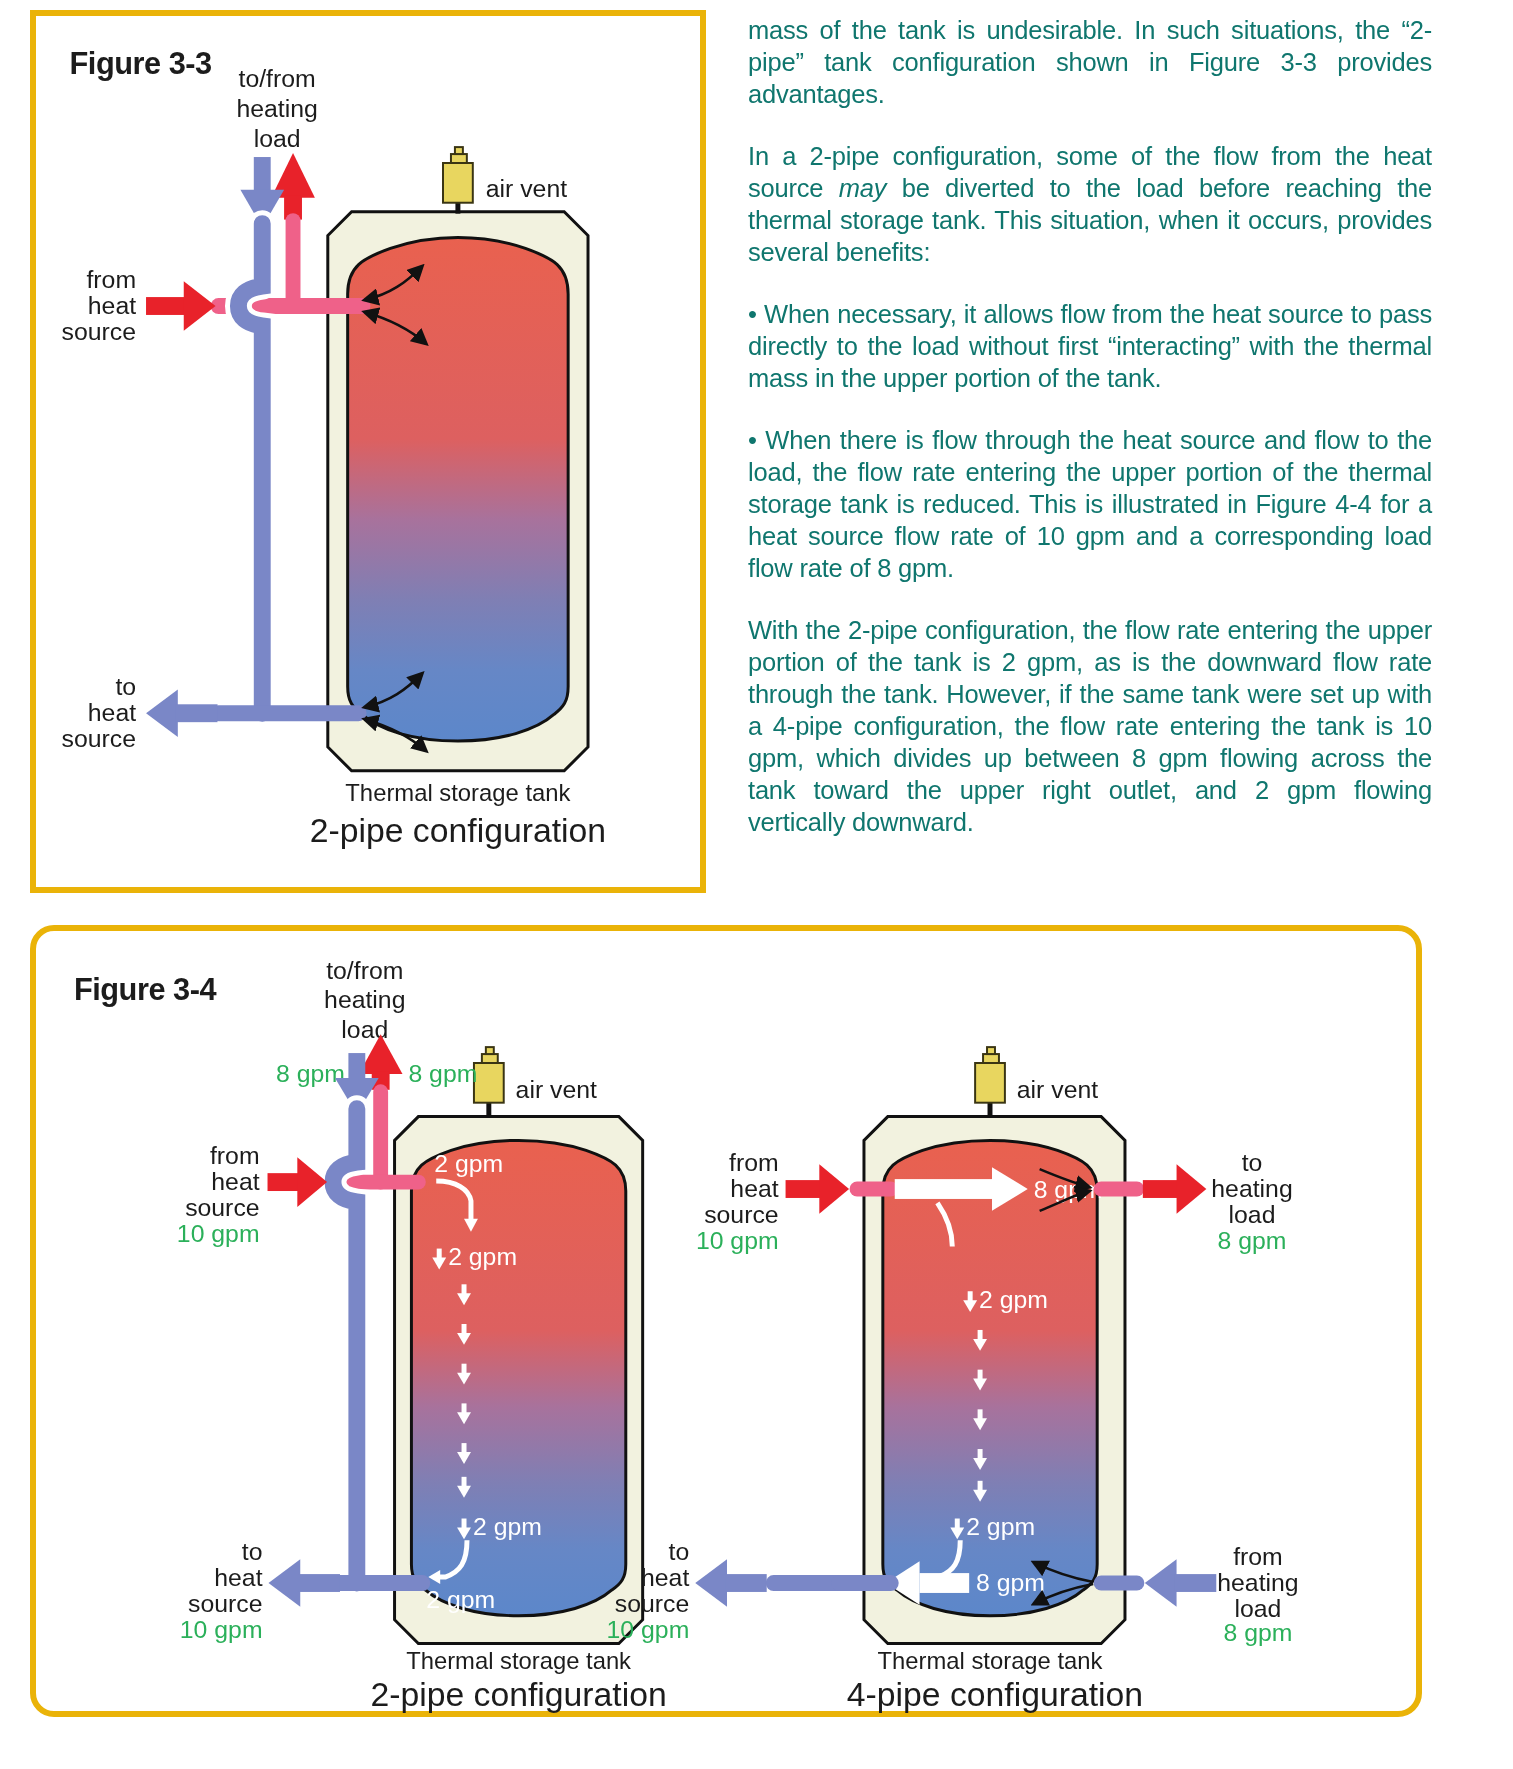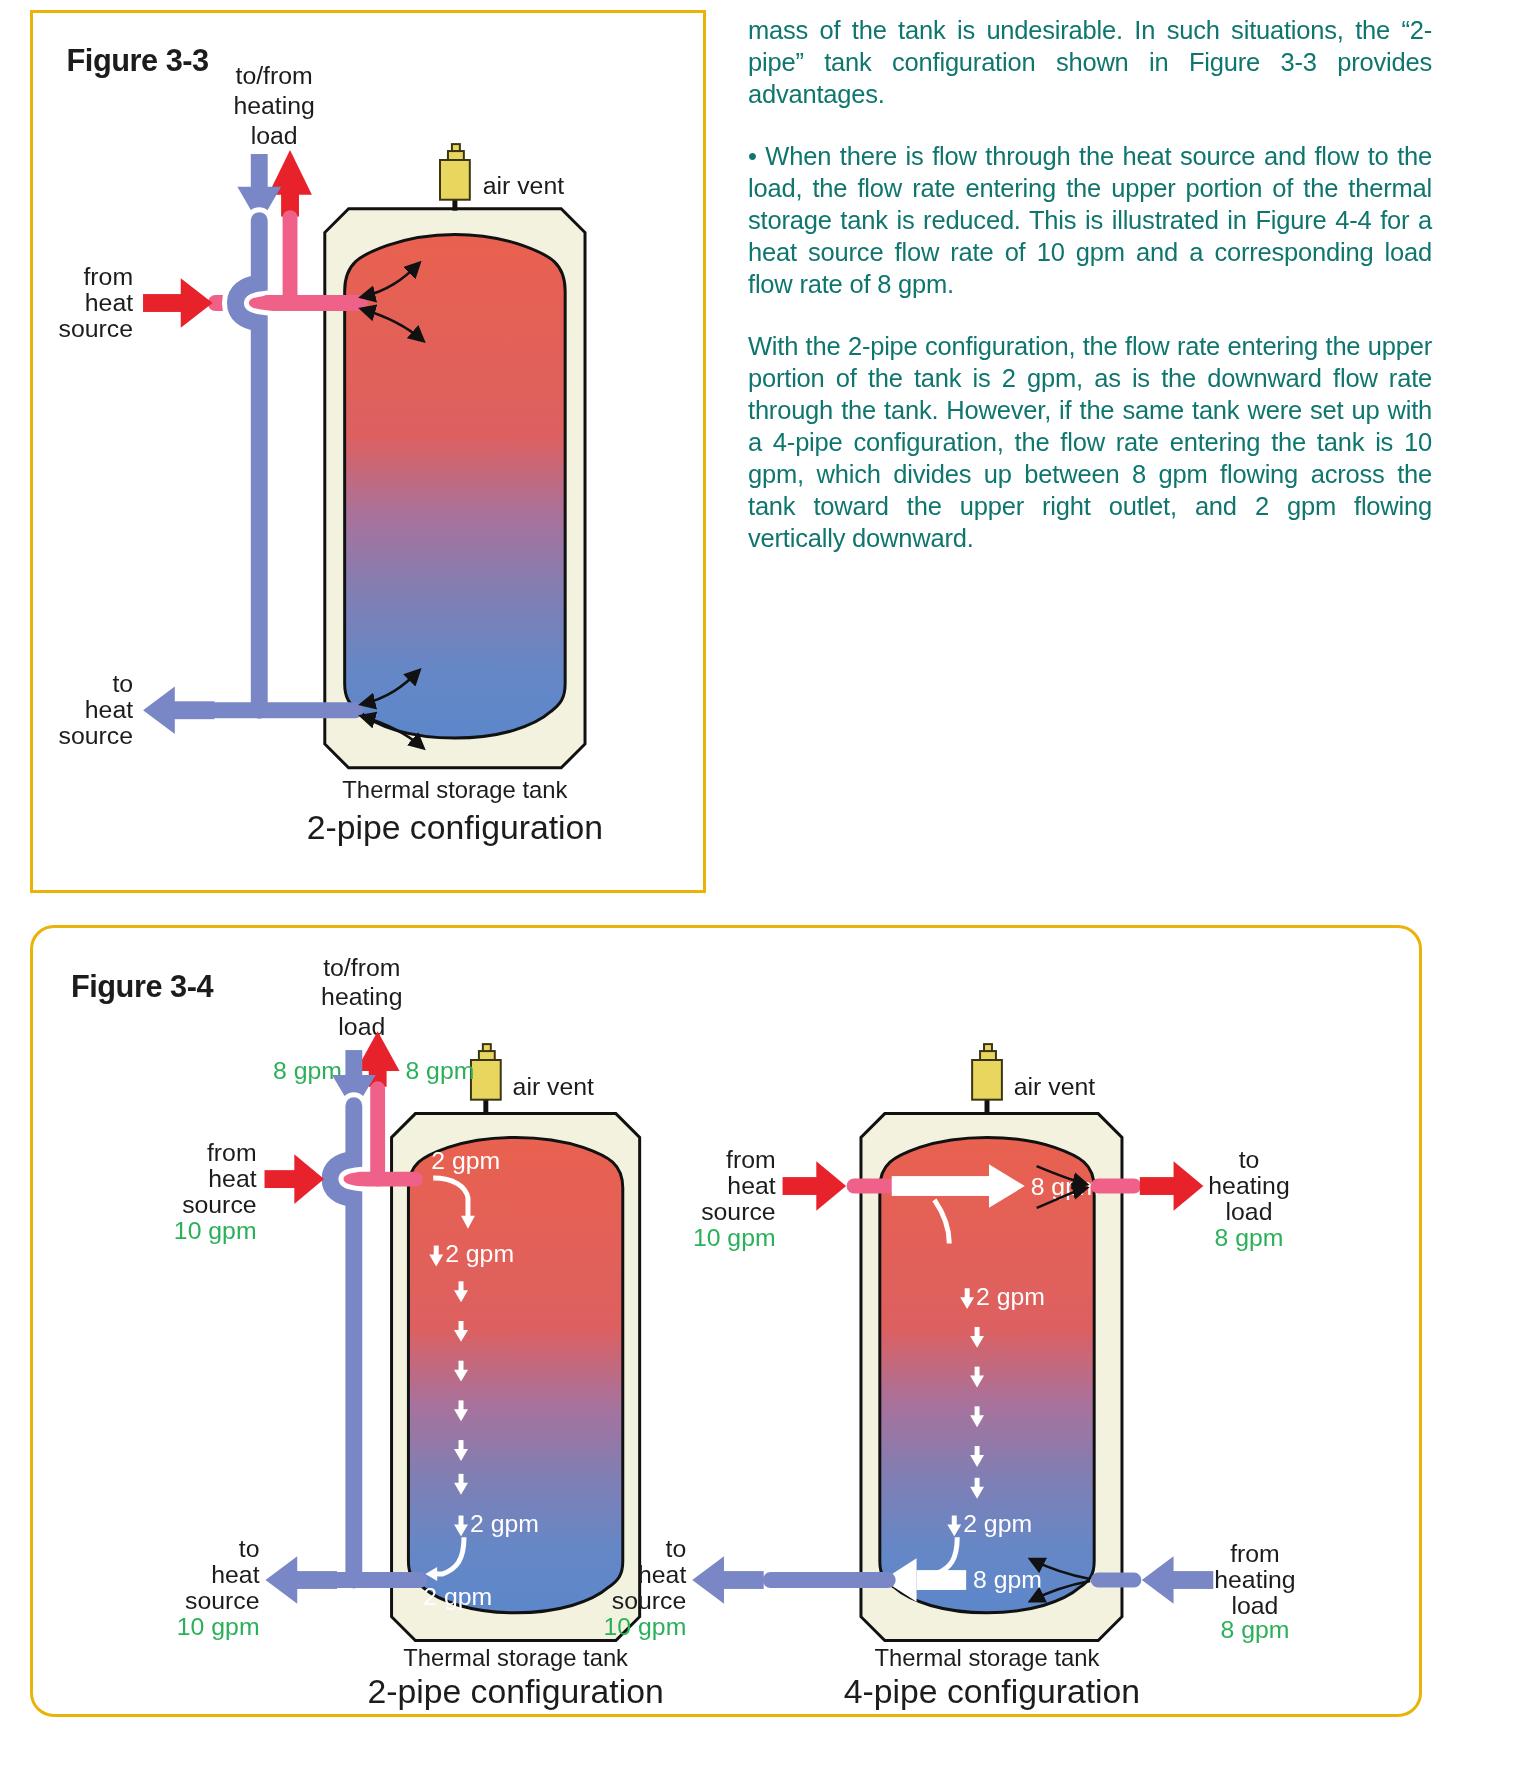--- a/index.html
+++ b/index.html
@@ -4,7 +4,7 @@
 <style>
   html,body{margin:0;padding:0;background:#ffffff;}
   body{width:1513px;height:1769px;position:relative;font-family:"Liberation Sans",sans-serif;}
-  .figbox{position:absolute;border:3px solid #eab308;background:#fff;box-sizing:border-box;}
+  .figbox{position:absolute;border:6px solid #eab308;background:#fff;box-sizing:border-box;}
   #fig33-box{left:30px;top:10px;width:676px;height:883px;}
   #fig34-box{left:30px;top:925px;width:1392px;height:792px;border-radius:24px;}
   .figbox svg{position:absolute;left:0;top:0;}

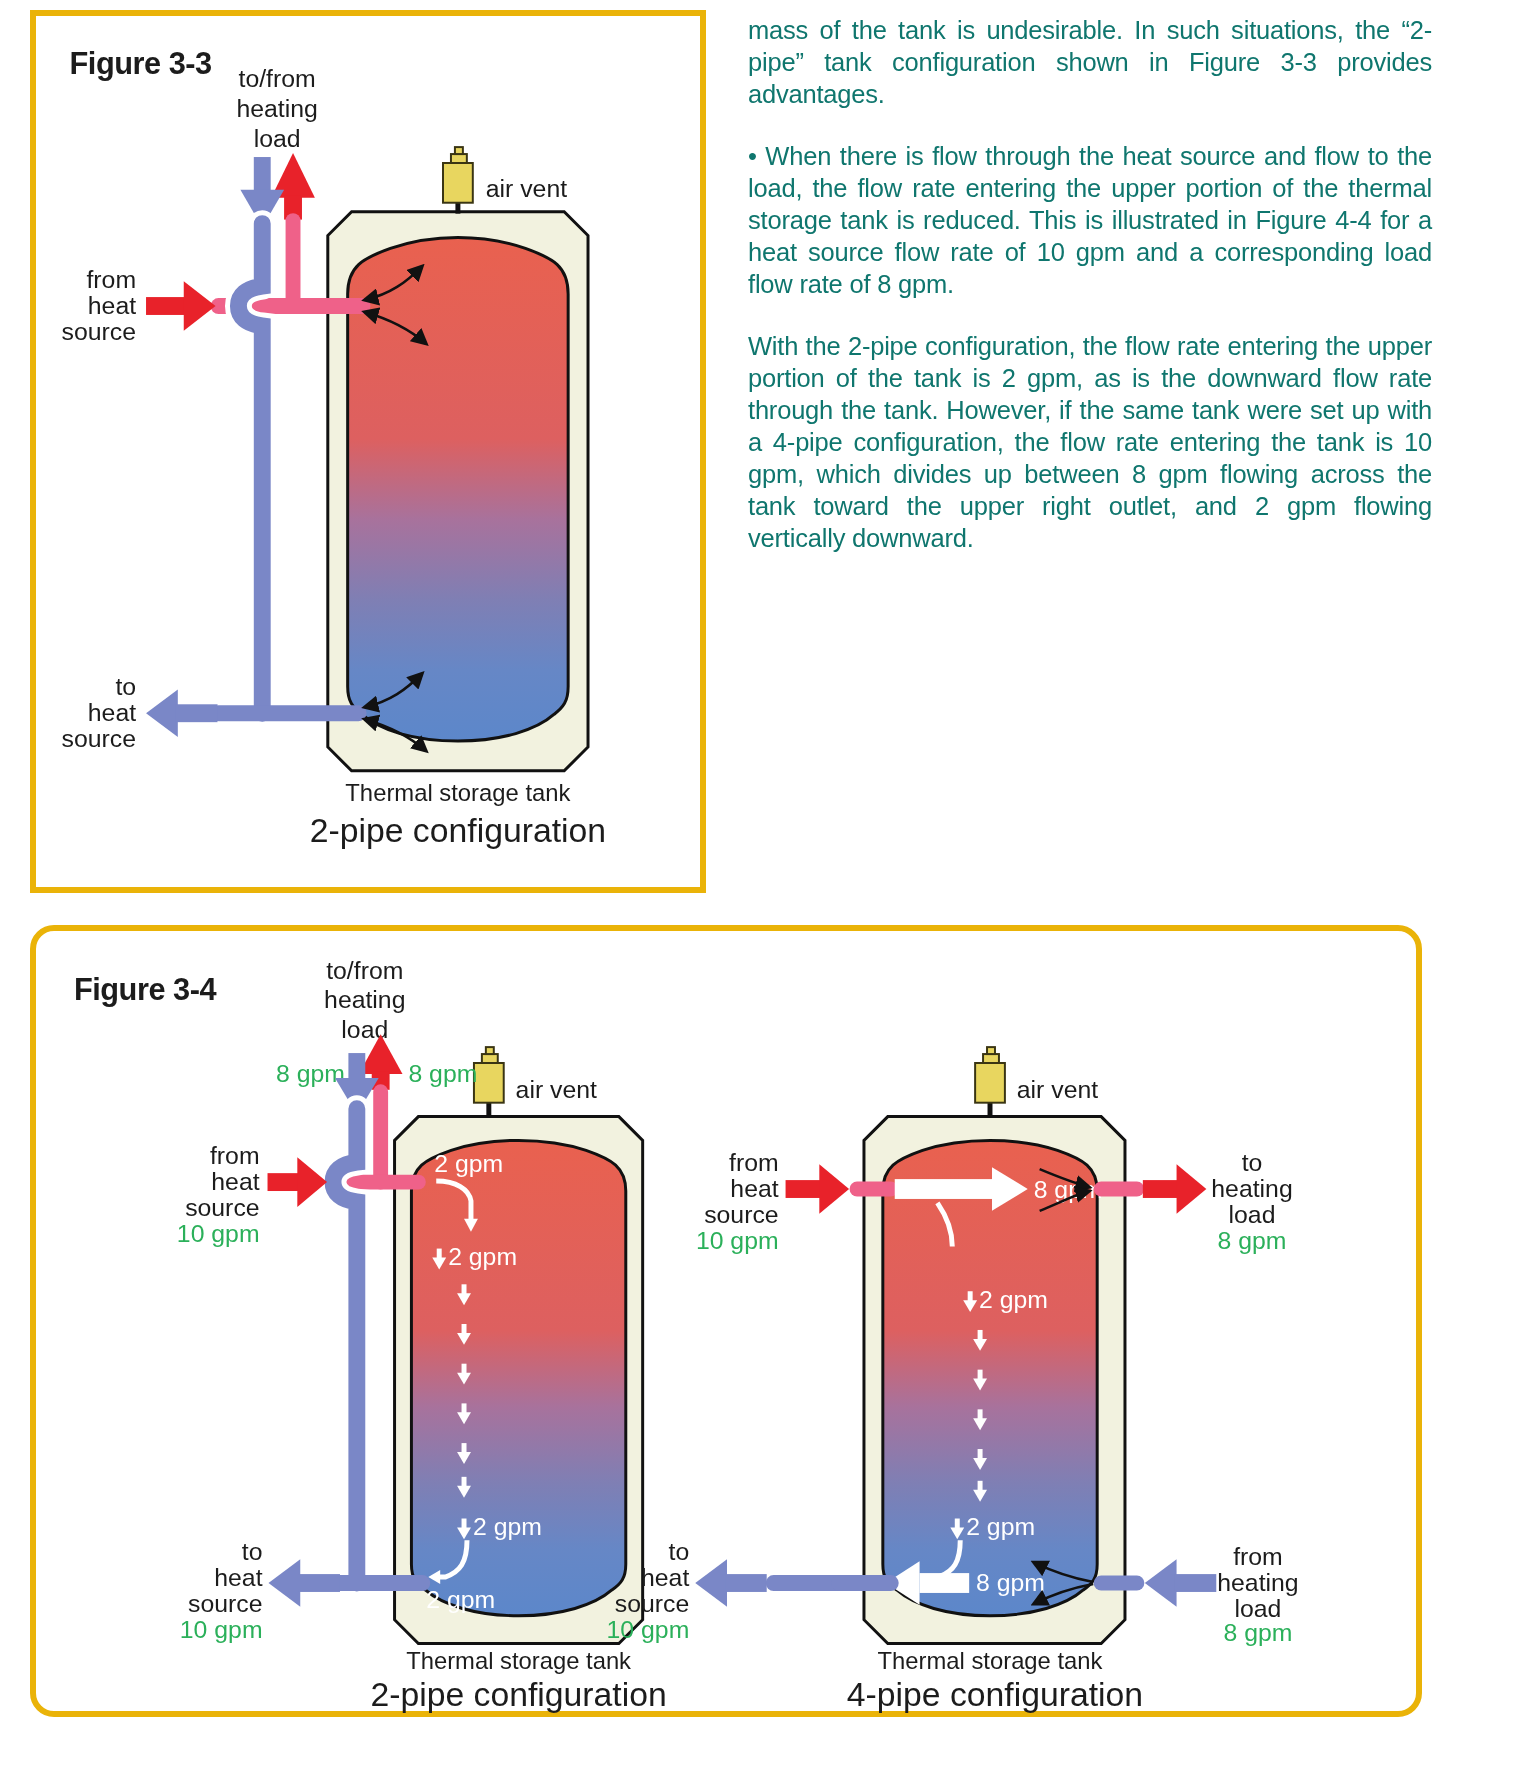--- a/index.html
+++ b/index.html
@@ -113,6 +113,7 @@
 
 <div id="article">
   <p><span>mass of the tank is undesirable. In such situations, the “2-pipe” tank configuration shown in Figure 3-3 provides advantages.</span></p>
+  <p><span>In a 2-pipe configuration, some of the flow from the heat source </span><span class="it">may</span><span> be diverted to the load before reaching the thermal storage tank. This situation, when it occurs, provides several benefits:</span></p>
   <p><span>•</span><span> When there is flow through the heat source and flow to the load, the flow rate entering the upper portion of the thermal storage tank is reduced. This is illustrated in Figure 4-4 for a heat source flow rate of 10 gpm and a corresponding load flow rate of 8 gpm.</span></p>
   <p><span>With the 2-pipe configuration, the flow rate entering the upper portion of the tank is 2 gpm, as is the downward flow rate through the tank. However, if the same tank were set up with a 4-pipe configuration, the flow rate entering the tank is 10 gpm, which divides up between 8 gpm flowing across the tank toward the upper right outlet, and 2 gpm flowing vertically downward.</span></p>
 </div>

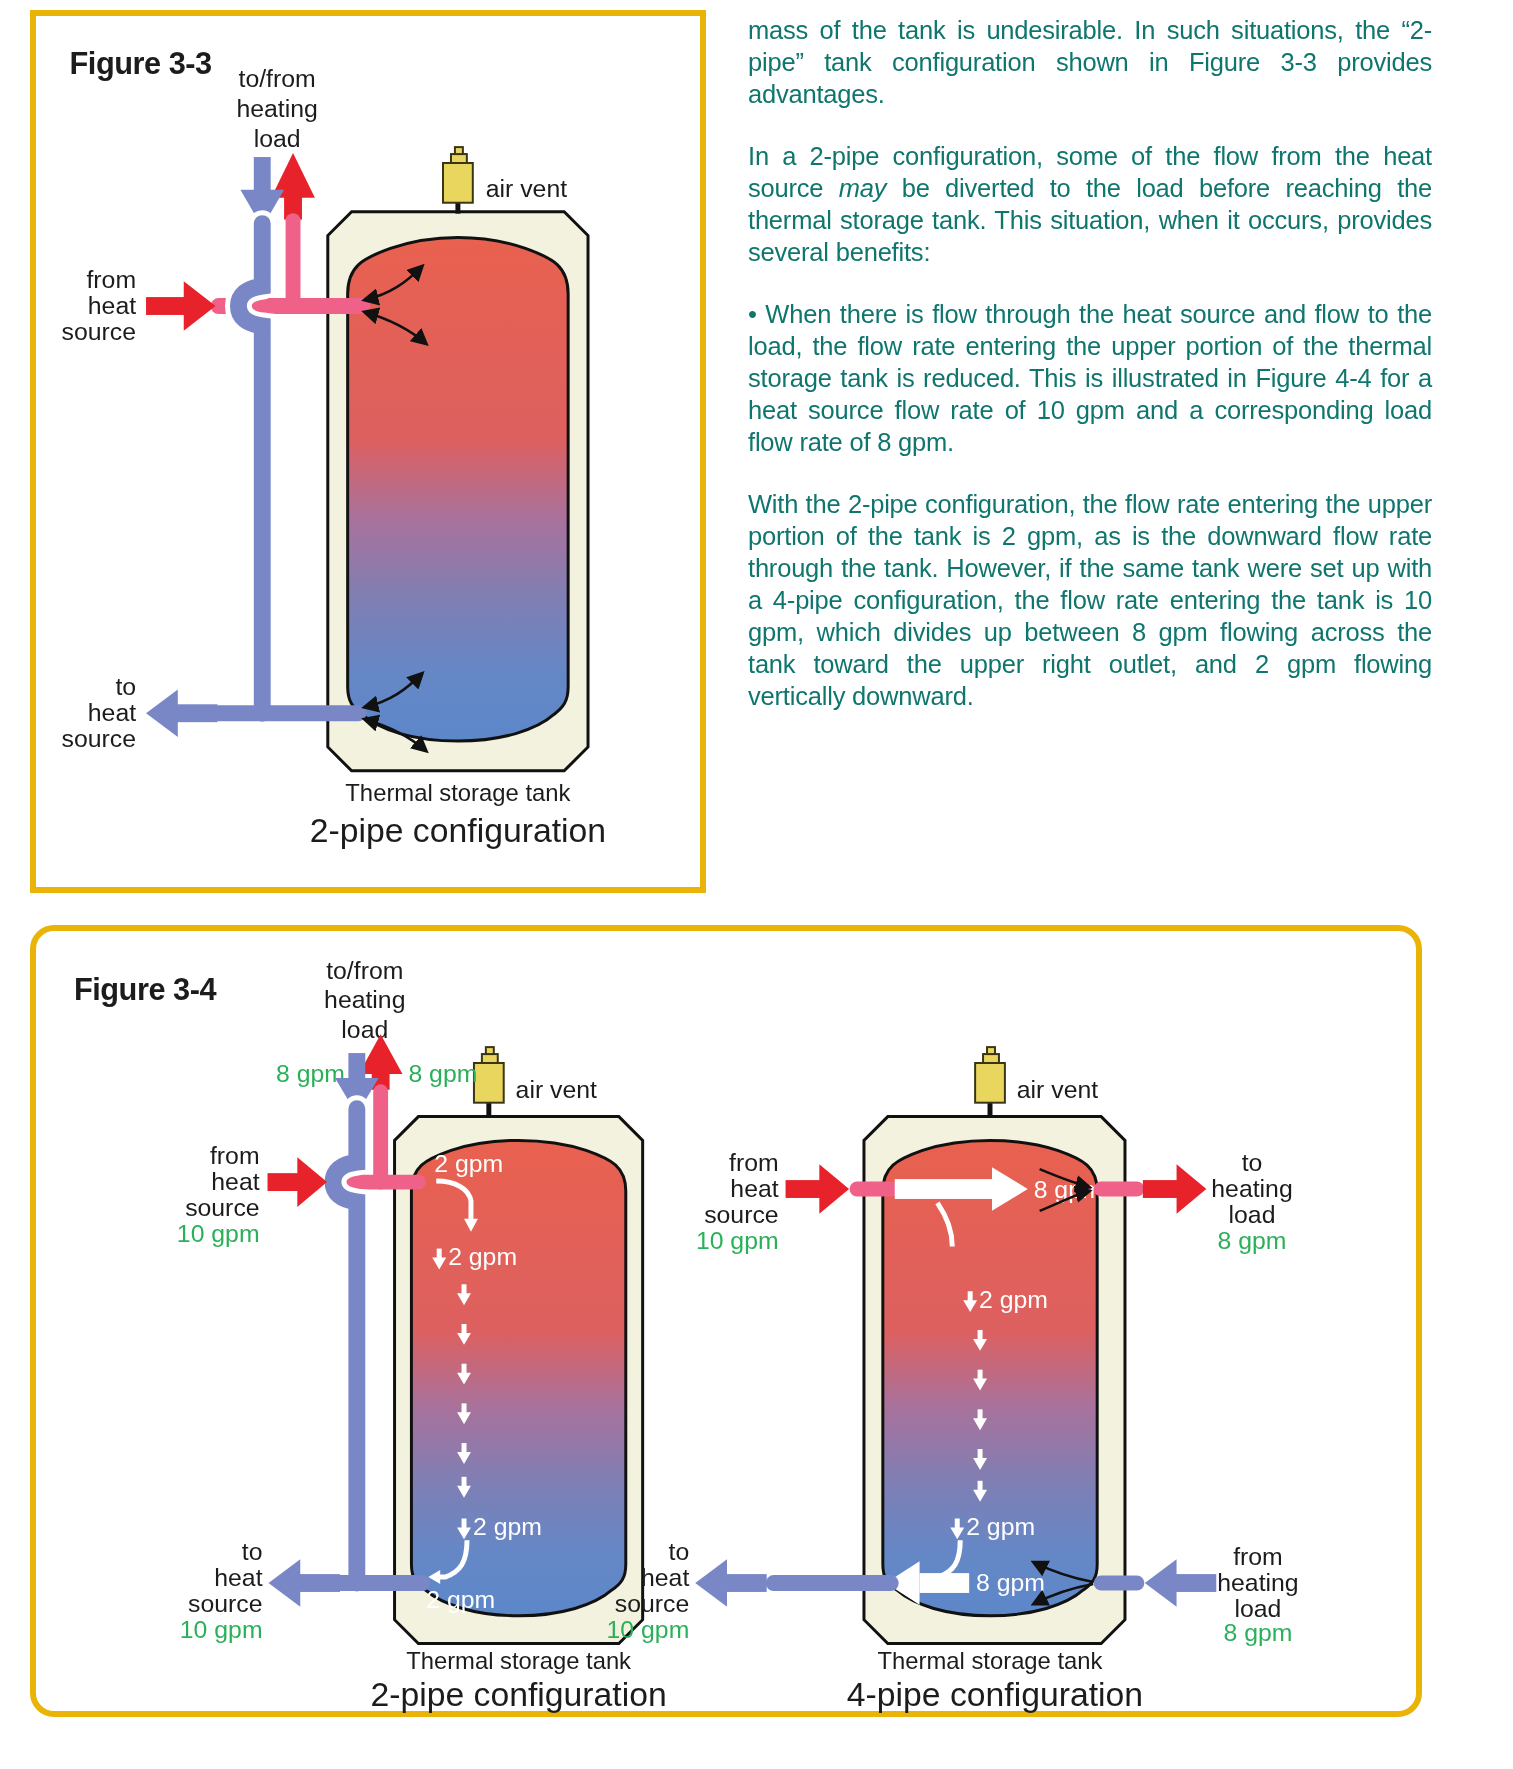--- a/index.html
+++ b/index.html
@@ -114,6 +114,7 @@
 <div id="article">
   <p><span>mass of the tank is undesirable. In such situations, the “2-pipe” tank configuration shown in Figure 3-3 provides advantages.</span></p>
   <p><span>In a 2-pipe configuration, some of the flow from the heat source </span><span class="it">may</span><span> be diverted to the load before reaching the thermal storage tank. This situation, when it occurs, provides several benefits:</span></p>
+  <p><span>•</span><span> When necessary, it allows flow from the heat source to pass directly to the load without first “interacting” with the thermal mass in the upper portion of the tank.</span></p>
   <p><span>•</span><span> When there is flow through the heat source and flow to the load, the flow rate entering the upper portion of the thermal storage tank is reduced. This is illustrated in Figure 4-4 for a heat source flow rate of 10 gpm and a corresponding load flow rate of 8 gpm.</span></p>
   <p><span>With the 2-pipe configuration, the flow rate entering the upper portion of the tank is 2 gpm, as is the downward flow rate through the tank. However, if the same tank were set up with a 4-pipe configuration, the flow rate entering the tank is 10 gpm, which divides up between 8 gpm flowing across the tank toward the upper right outlet, and 2 gpm flowing vertically downward.</span></p>
 </div>

